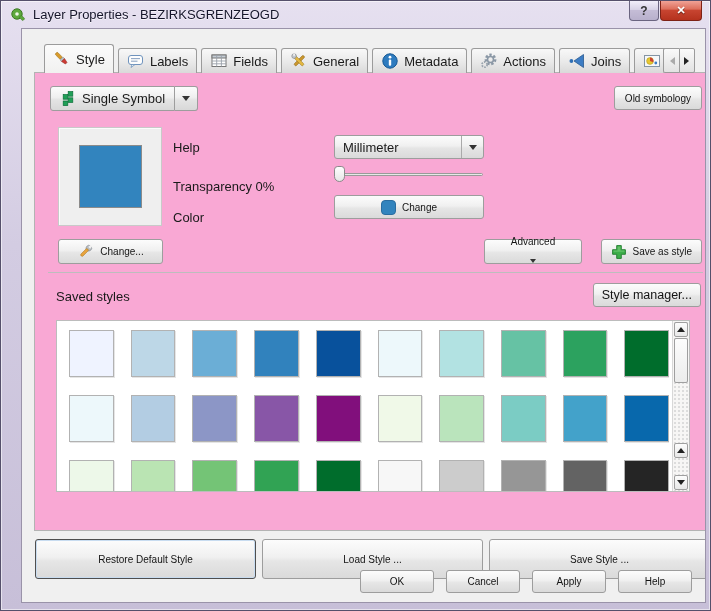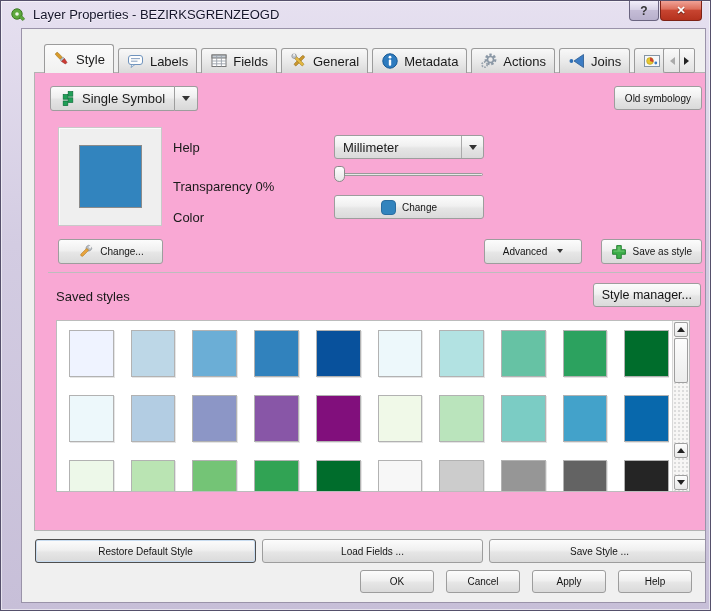--- a/index.html
+++ b/index.html
@@ -72,7 +72,7 @@
   .mini-swatch{width:15px;height:15px;border-radius:4px;border:1px solid #2a6da0;}
 
   .btn-change{position:absolute;left:23px;top:166px;width:105px;height:25px;}
-  .btn-advanced{position:absolute;left:449px;top:166px;width:98px;height:25px;gap:10px;}
+  .btn-advanced{position:absolute;left:449px;top:166px;width:98px;height:25px;gap:10px;flex-direction:column;}
   .btn-savestyle{position:absolute;right:8px;top:166px;height:25px;padding:0 9px;}
 
   .separator{position:absolute;left:13px;right:7px;top:199px;border-top:1px solid #bdbdbd;}

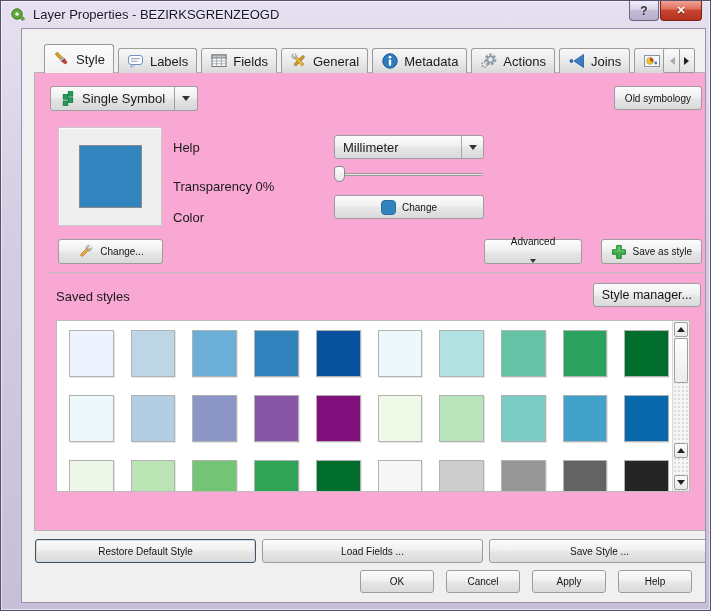--- a/index.html
+++ b/index.html
@@ -98,7 +98,7 @@
 
   
   .footer-row1{position:absolute;left:13px;top:510px;width:675px;display:flex;gap:6px;}
-  .footer-row1 .btn{flex:1;height:24px;}
+  .footer-row1 .btn{flex:1;height:40px;}
   .btn-focus{border:1px solid #4f4f4f;box-shadow:inset 0 0 0 1px #c8dcf0;}
   .footer-row2{position:absolute;right:13px;top:541px;display:flex;gap:12px;}
   .footer-row2 .btn{width:74px;height:23px;}

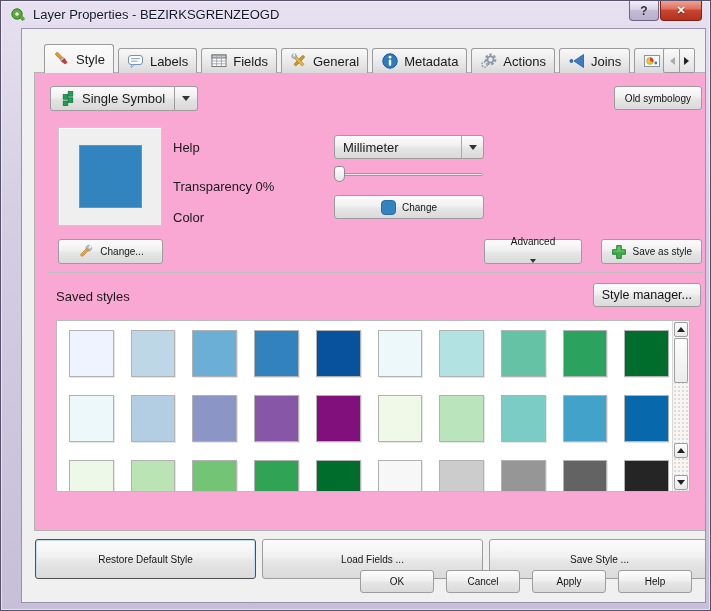--- a/index.html
+++ b/index.html
@@ -333,7 +333,7 @@
 
     <div class="footer-row1">
       <button class="btn btn-focus">Restore Default Style</button>
-      <button class="btn">Load Fields ...</button>
+      <button class="btn">Load Style ...</button>
       <button class="btn">Save Style ...</button>
     </div>
     <div class="footer-row2">

